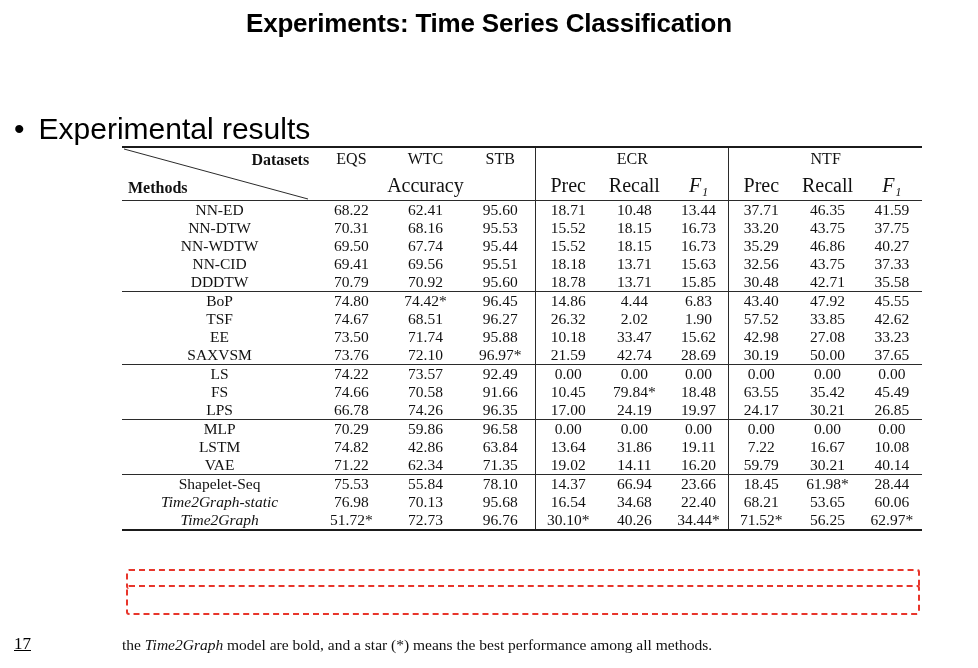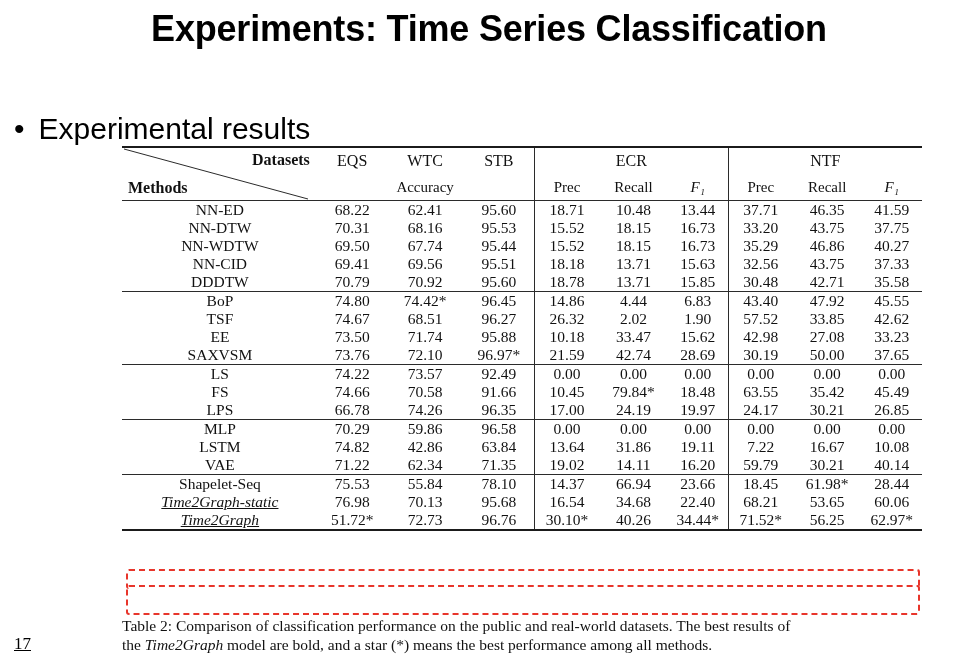--- a/index.html
+++ b/index.html
@@ -27,7 +27,7 @@
     text-align: center;
     font-family: "Liberation Sans", sans-serif;
     font-weight: bold;
-    font-size: 36px;
+    font-size: 26px;
     color: #000000;
     letter-spacing: -0.2px;
   }

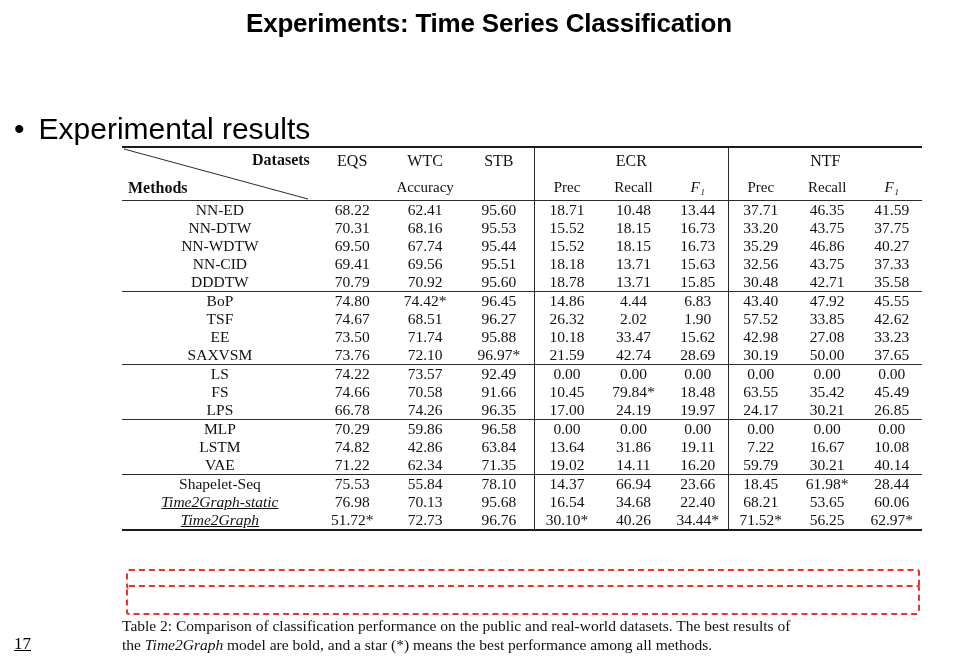--- a/index.html
+++ b/index.html
@@ -91,7 +91,7 @@
     padding: 3px 0 1px 0;
   }
   .subhdr-cell {
-    font-size: 15px;
+    font-size: 20px;
     padding: 0 0 3px 0;
   }
   .subhdr-cell.it { font-style: italic; }

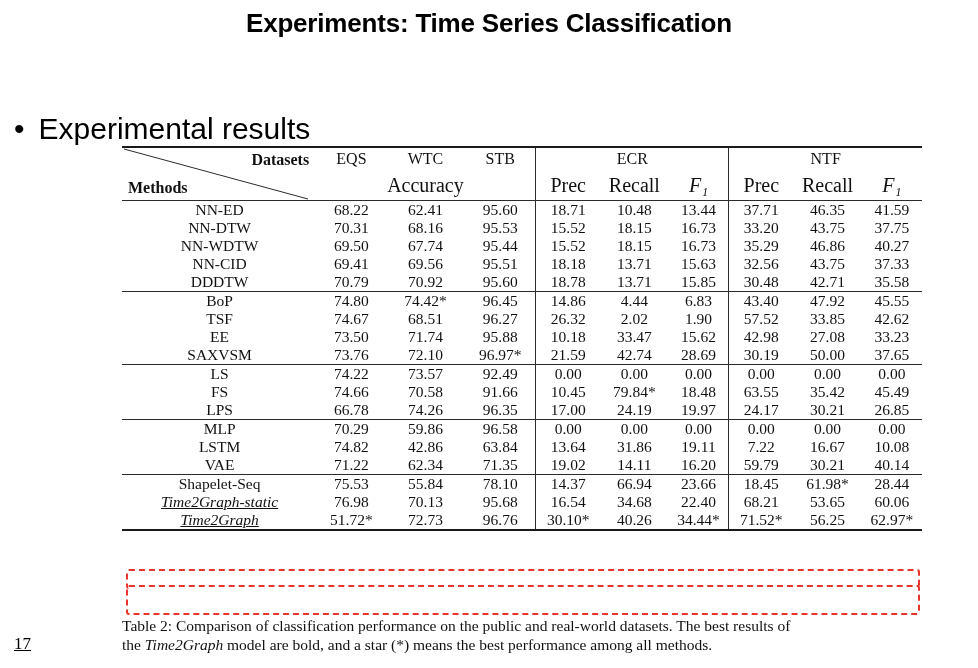--- a/index.html
+++ b/index.html
@@ -135,7 +135,7 @@
   }
   td.num { padding: 1.5px 0; }
   .bold { font-weight: bold; }
-  .ital { font-style: italic; text-decoration: underline; }
+  .ital { font-style: italic; }
 
   
   .hl-box {

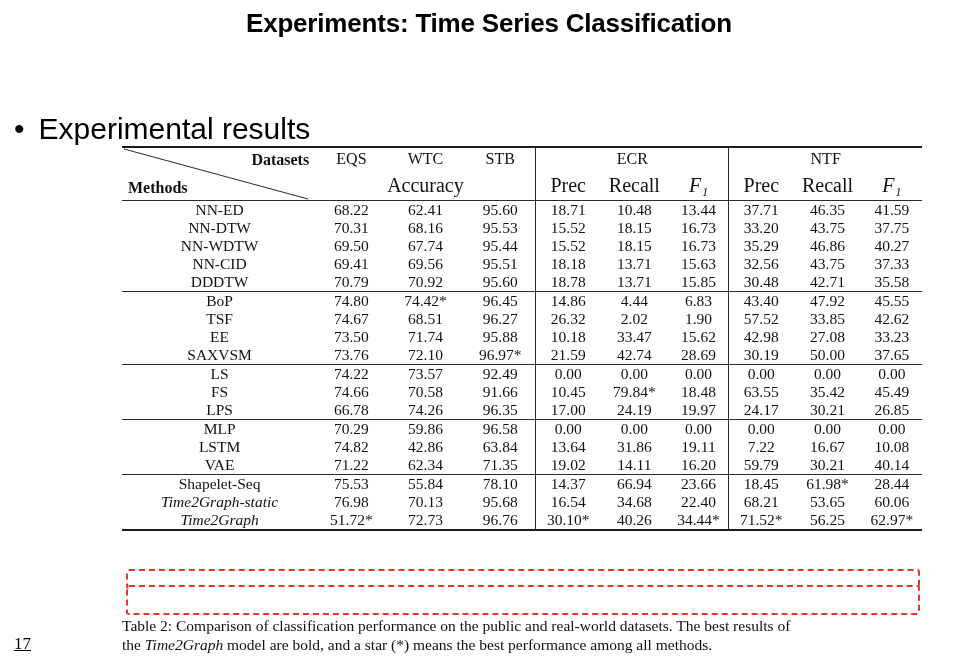--- a/index.html
+++ b/index.html
@@ -472,7 +472,6 @@
   </div>
 
   <div class="caption">
-    <span>Table 2: Comparison of classification performance on the public and real-world datasets. The best results of</span>
     <br>
     <span>the</span>
     <span class="it">Time2Graph</span>

